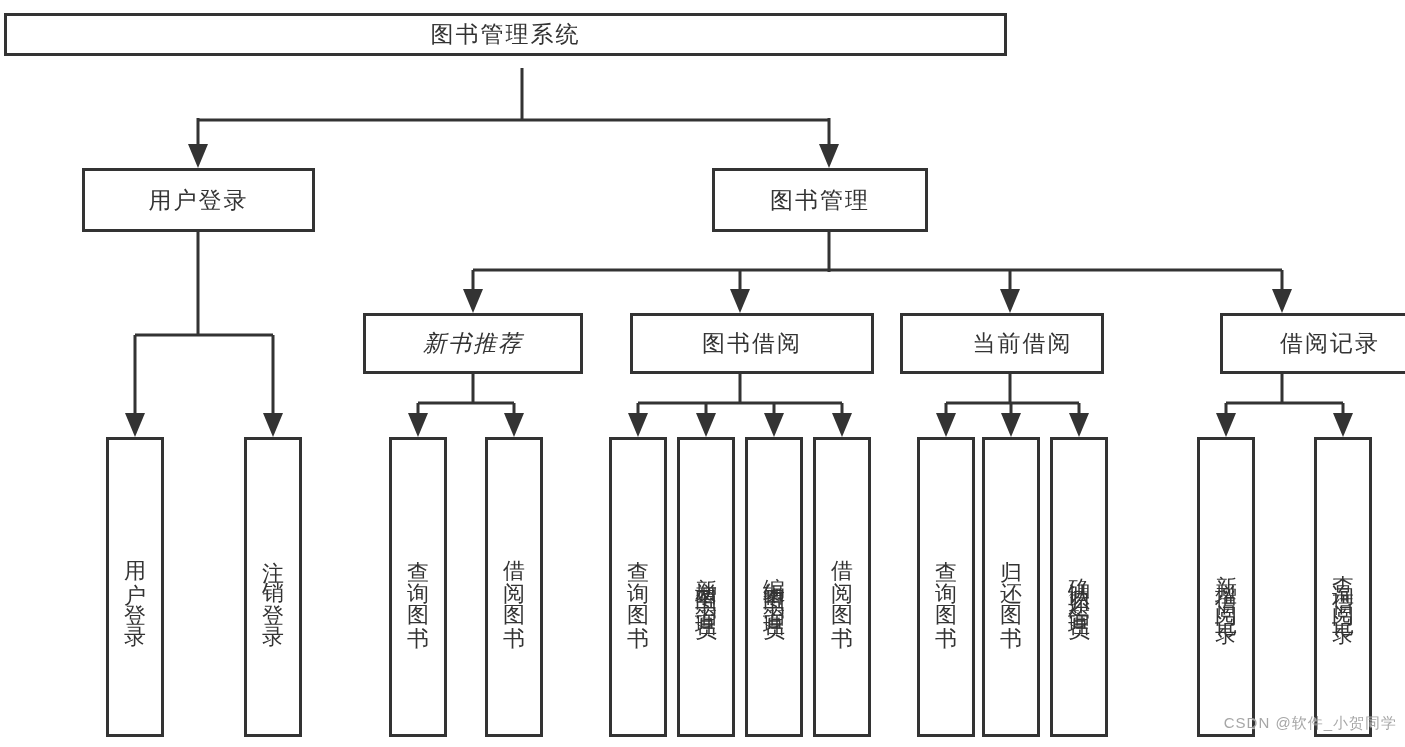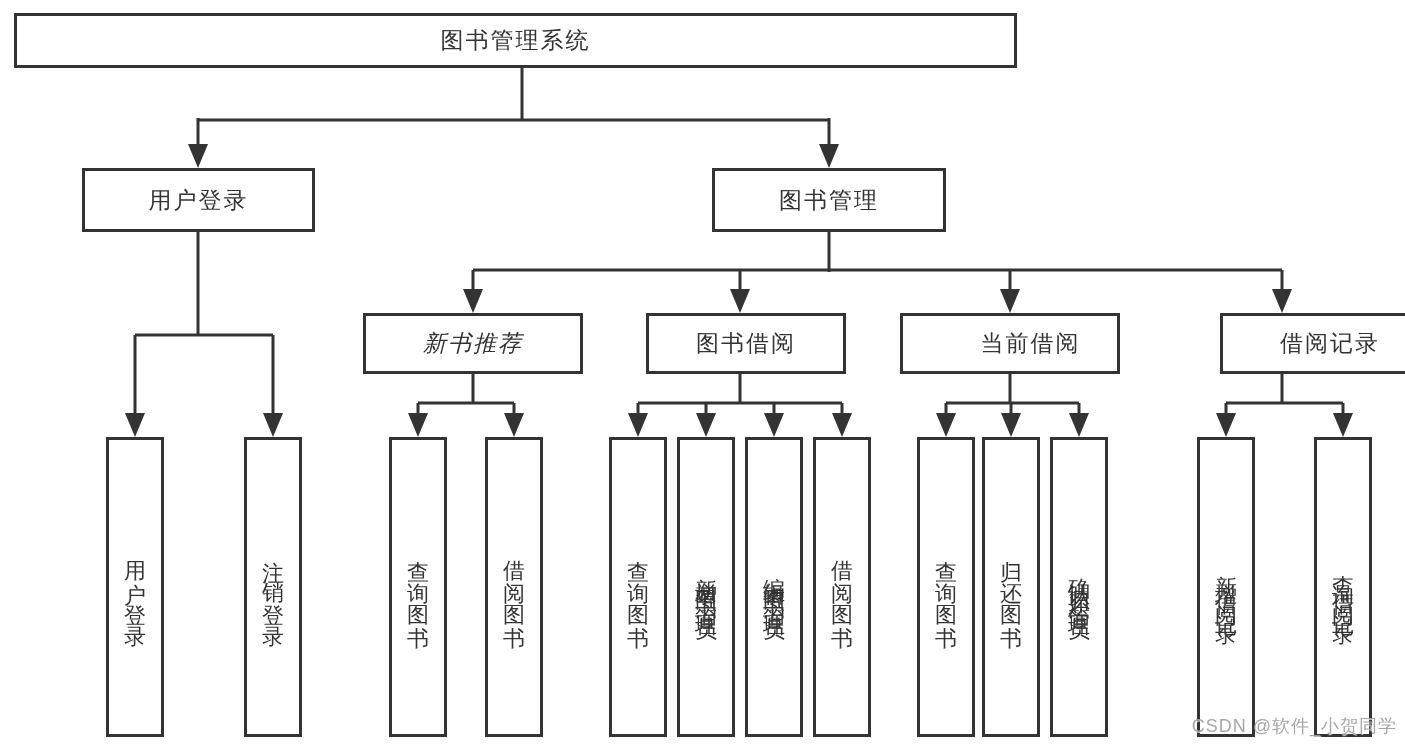--- a/index.html
+++ b/index.html
@@ -51,7 +51,7 @@
   .v9 { letter-spacing: 6px; }
 
   
-  #n-system { left: 14px; top: 13px; width: 1003px; height: 55px; }
+  #n-system { left: 4px; top: 13px; width: 1003px; height: 43px; }
   
   #n-user-login { left: 82px;  top: 168px; width: 233px; height: 64px; }
   #n-book-mgmt  { left: 712px; top: 168px; width: 234px; height: 64px; }

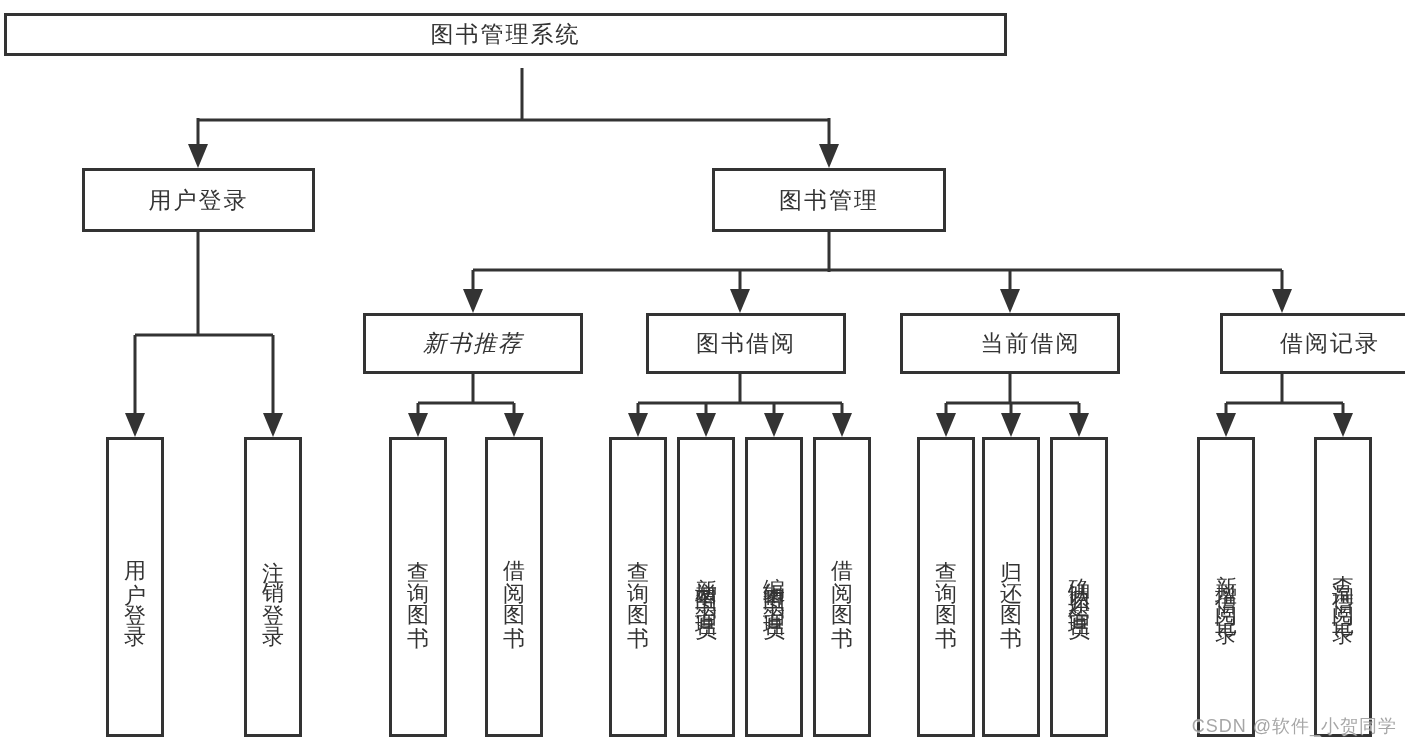--- a/index.html
+++ b/index.html
@@ -54,7 +54,7 @@
   #n-system { left: 4px; top: 13px; width: 1003px; height: 43px; }
   
   #n-user-login { left: 82px;  top: 168px; width: 233px; height: 64px; }
-  #n-book-mgmt  { left: 712px; top: 168px; width: 234px; height: 64px; }
+  #n-book-mgmt  { left: 712px; top: 168px; width: 216px; height: 64px; }
   
   #n-new-book   { left: 363px;  top: 313px; width: 220px; height: 61px; font-style: italic; }
   #n-borrow     { left: 646px;  top: 313px; width: 200px; height: 61px; }

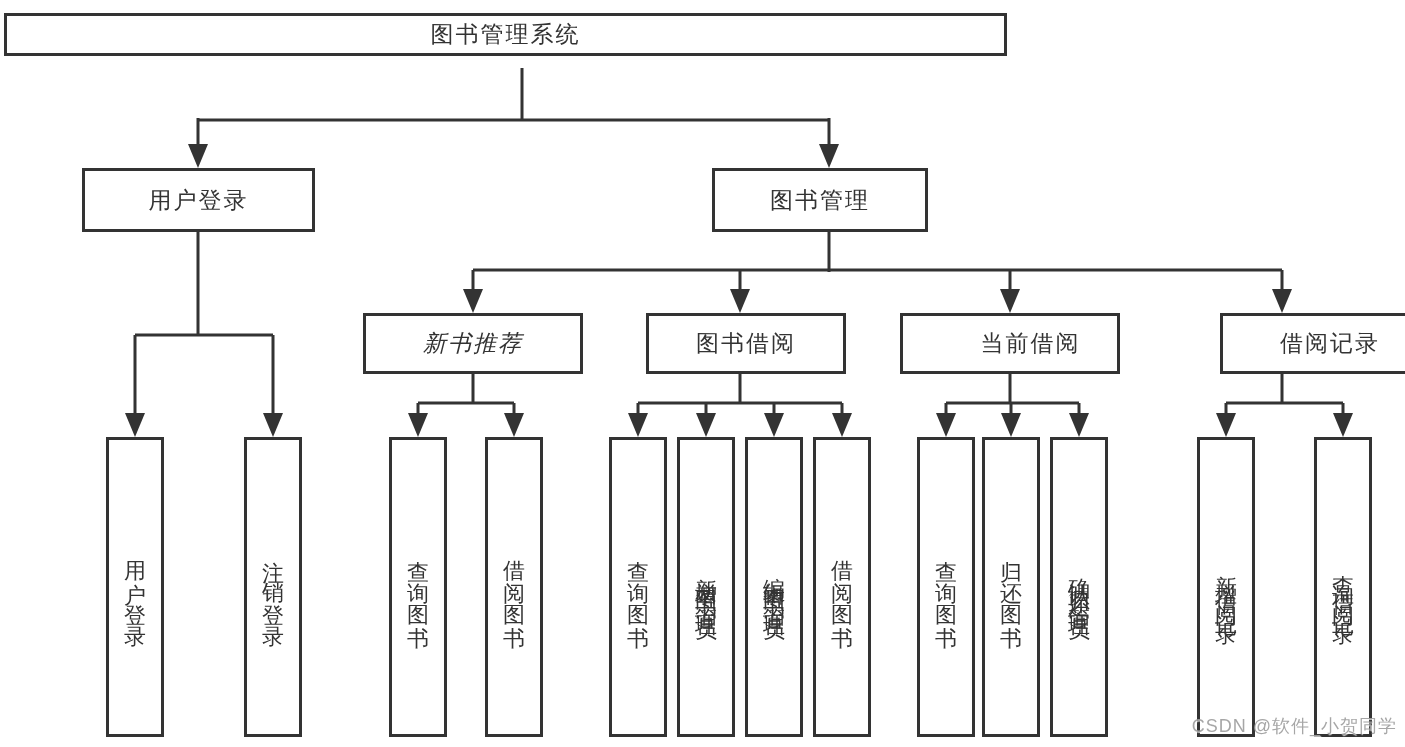--- a/index.html
+++ b/index.html
@@ -57,7 +57,7 @@
   #n-book-mgmt  { left: 712px; top: 168px; width: 216px; height: 64px; }
   
   #n-new-book   { left: 363px;  top: 313px; width: 220px; height: 61px; font-style: italic; }
-  #n-borrow     { left: 646px;  top: 313px; width: 200px; height: 61px; }
+  #n-borrow     { left: 630px;  top: 313px; width: 244px; height: 61px; }
   #n-current    { left: 900px;  top: 313px; width: 220px; height: 61px; padding-left: 41px; }
   #n-records    { left: 1220px; top: 313px; width: 220px; height: 61px; }
   

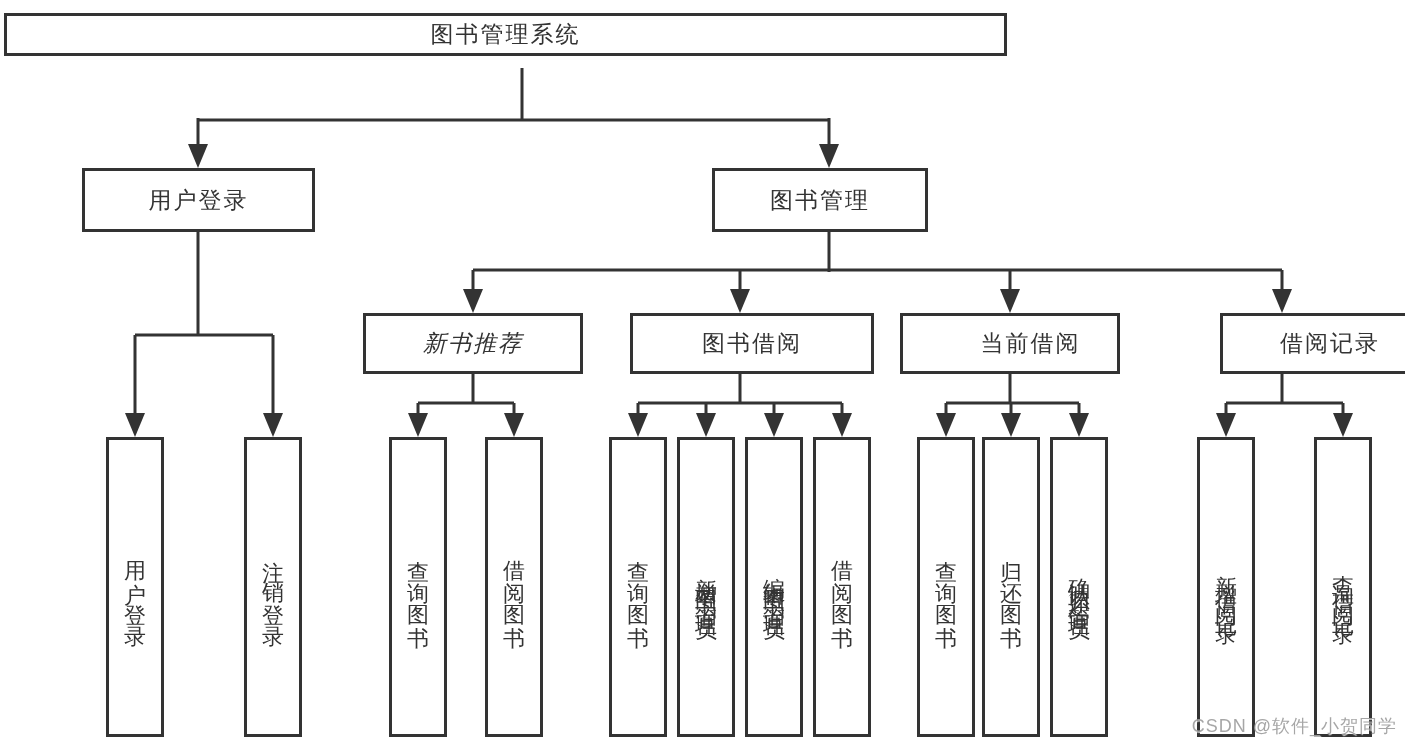--- a/index.html
+++ b/index.html
@@ -58,7 +58,7 @@
   
   #n-new-book   { left: 363px;  top: 313px; width: 220px; height: 61px; font-style: italic; }
   #n-borrow     { left: 630px;  top: 313px; width: 244px; height: 61px; }
-  #n-current    { left: 900px;  top: 313px; width: 220px; height: 61px; padding-left: 41px; }
+  #n-current    { left: 900px;  top: 313px; width: 204px; height: 61px; padding-left: 41px; }
   #n-records    { left: 1220px; top: 313px; width: 220px; height: 61px; }
   
   #n-ul-login   { left: 106px; }

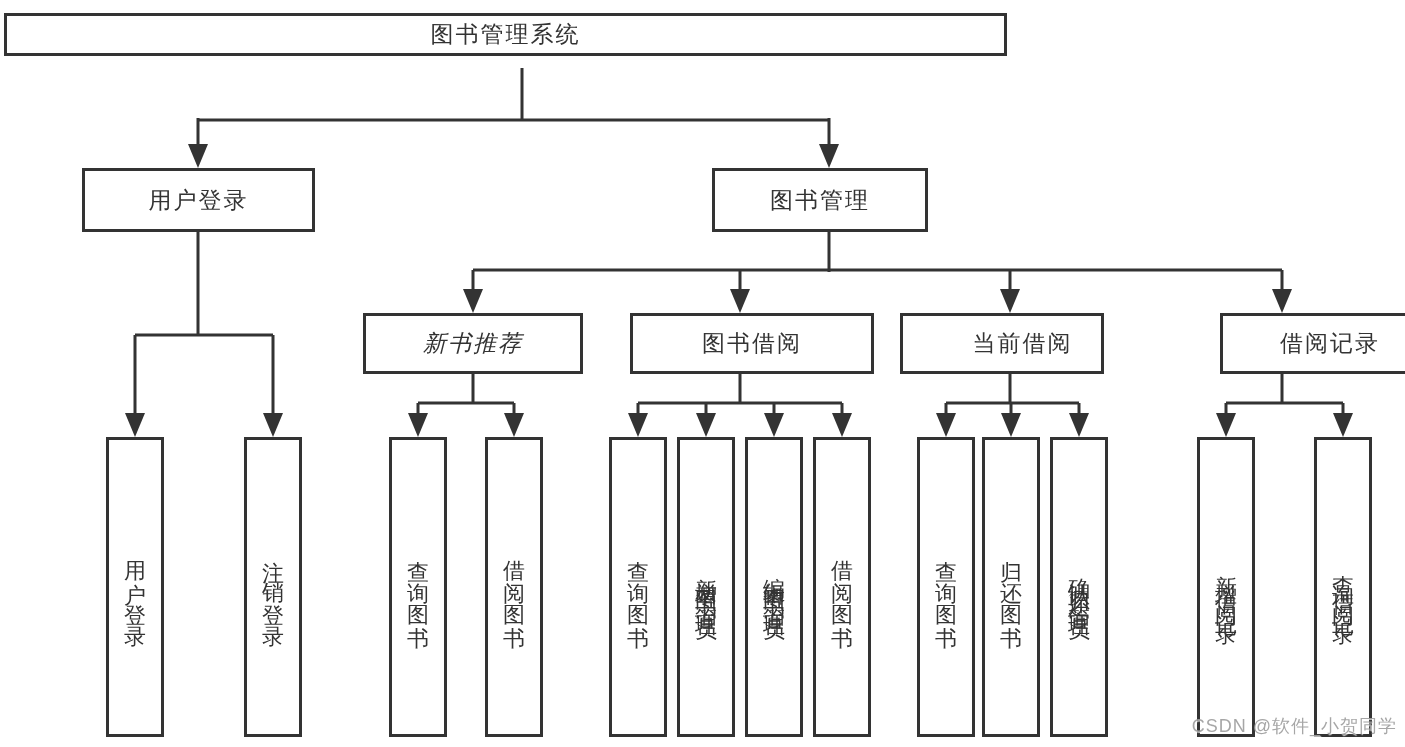--- a/index.html
+++ b/index.html
@@ -79,7 +79,7 @@
     position: absolute;
     right: 8px;
     top: 714px;
-    font-size: 18px;
+    font-size: 15px;
     color: rgba(158, 158, 158, 0.92);
     letter-spacing: 1px;
     text-shadow: 1px 1px 1px rgba(255,255,255,0.8);

